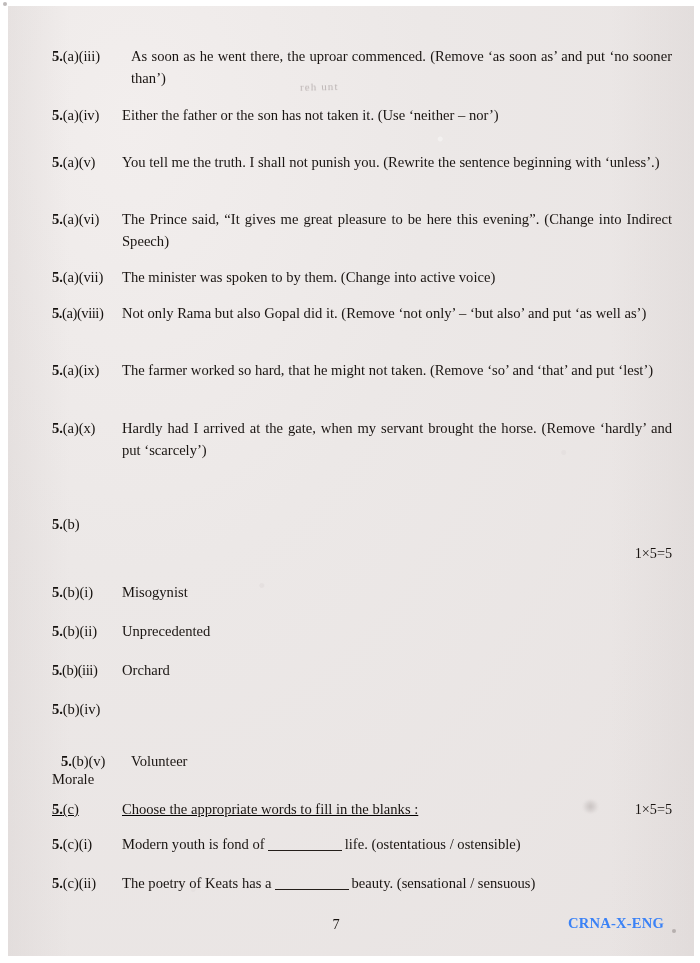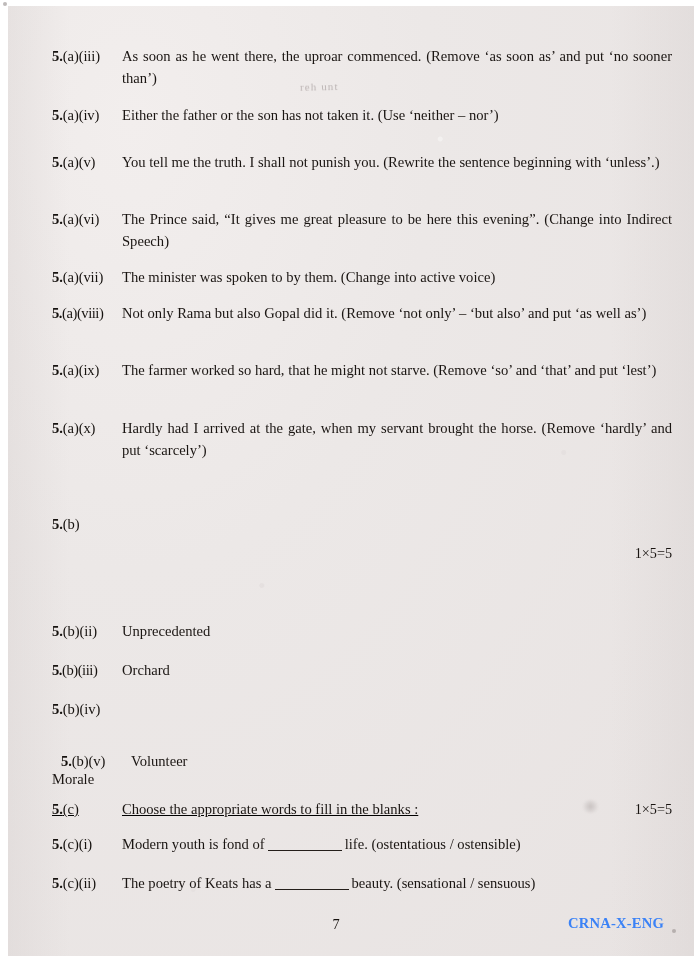--- a/index.html
+++ b/index.html
@@ -185,7 +185,7 @@
 
   <div id="content">
 
-    <div class="qrow" style="left:52px; top:46px; width:620px;">
+    <div class="qrow" style="left:52px; top:46px; width:620px;gap:9px;">
       <div class="label"><span class="n">5.</span><span>(a)(iii)</span></div>
       <div class="body">As soon as he went there, the uproar commenced. (Remove ‘as soon as’ and put ‘no sooner than’)</div>
     </div>

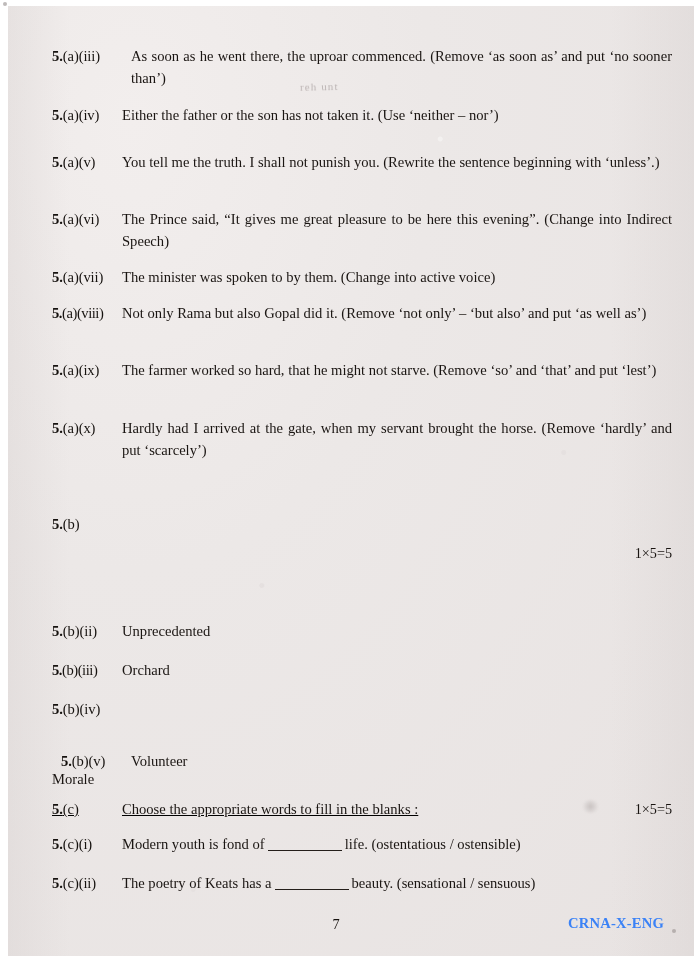--- a/index.html
+++ b/index.html
@@ -217,7 +217,7 @@
 
     <div class="qrow" style="left:52px; top:360px; width:620px;">
       <div class="label"><span class="n">5.</span><span>(a)(ix)</span></div>
-      <div class="body">The farmer worked so hard, that he might not starve. (Remove ‘so’ and ‘that’ and put ‘lest’)</div>
+      <div class="body">The farmer worked so hard, that he might not taken. (Remove ‘so’ and ‘that’ and put ‘lest’)</div>
     </div>
 
     <div class="qrow" style="left:52px; top:418px; width:620px;">

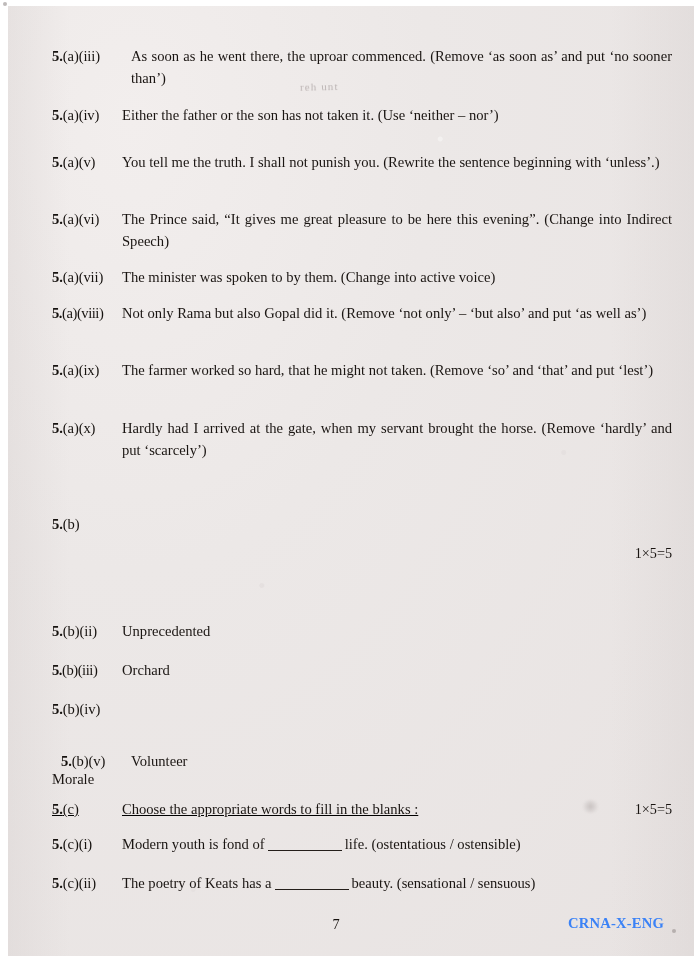--- a/index.html
+++ b/index.html
@@ -230,6 +230,10 @@
     </div>
     <div class="marks" style="left:572px; top:543px; width:100px;">1×5=5</div>
 
+    <div class="qrow" style="left:52px; top:582px; width:620px;">
+      <div class="label"><span class="n">5.</span><span>(b)(i)</span></div>
+      <div class="body plain">Misogynist</div>
+    </div>
 
     <div class="qrow" style="left:52px; top:621px; width:620px;">
       <div class="label"><span class="n">5.</span><span>(b)(ii)</span></div>

